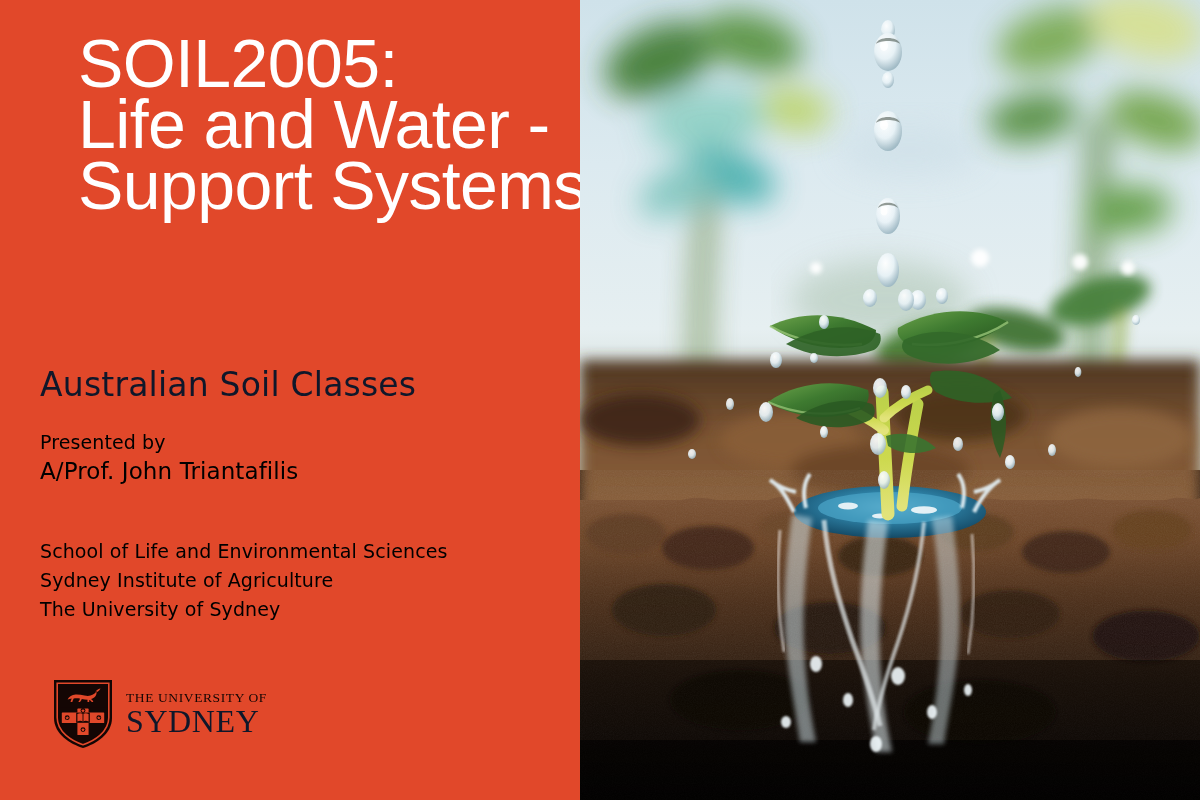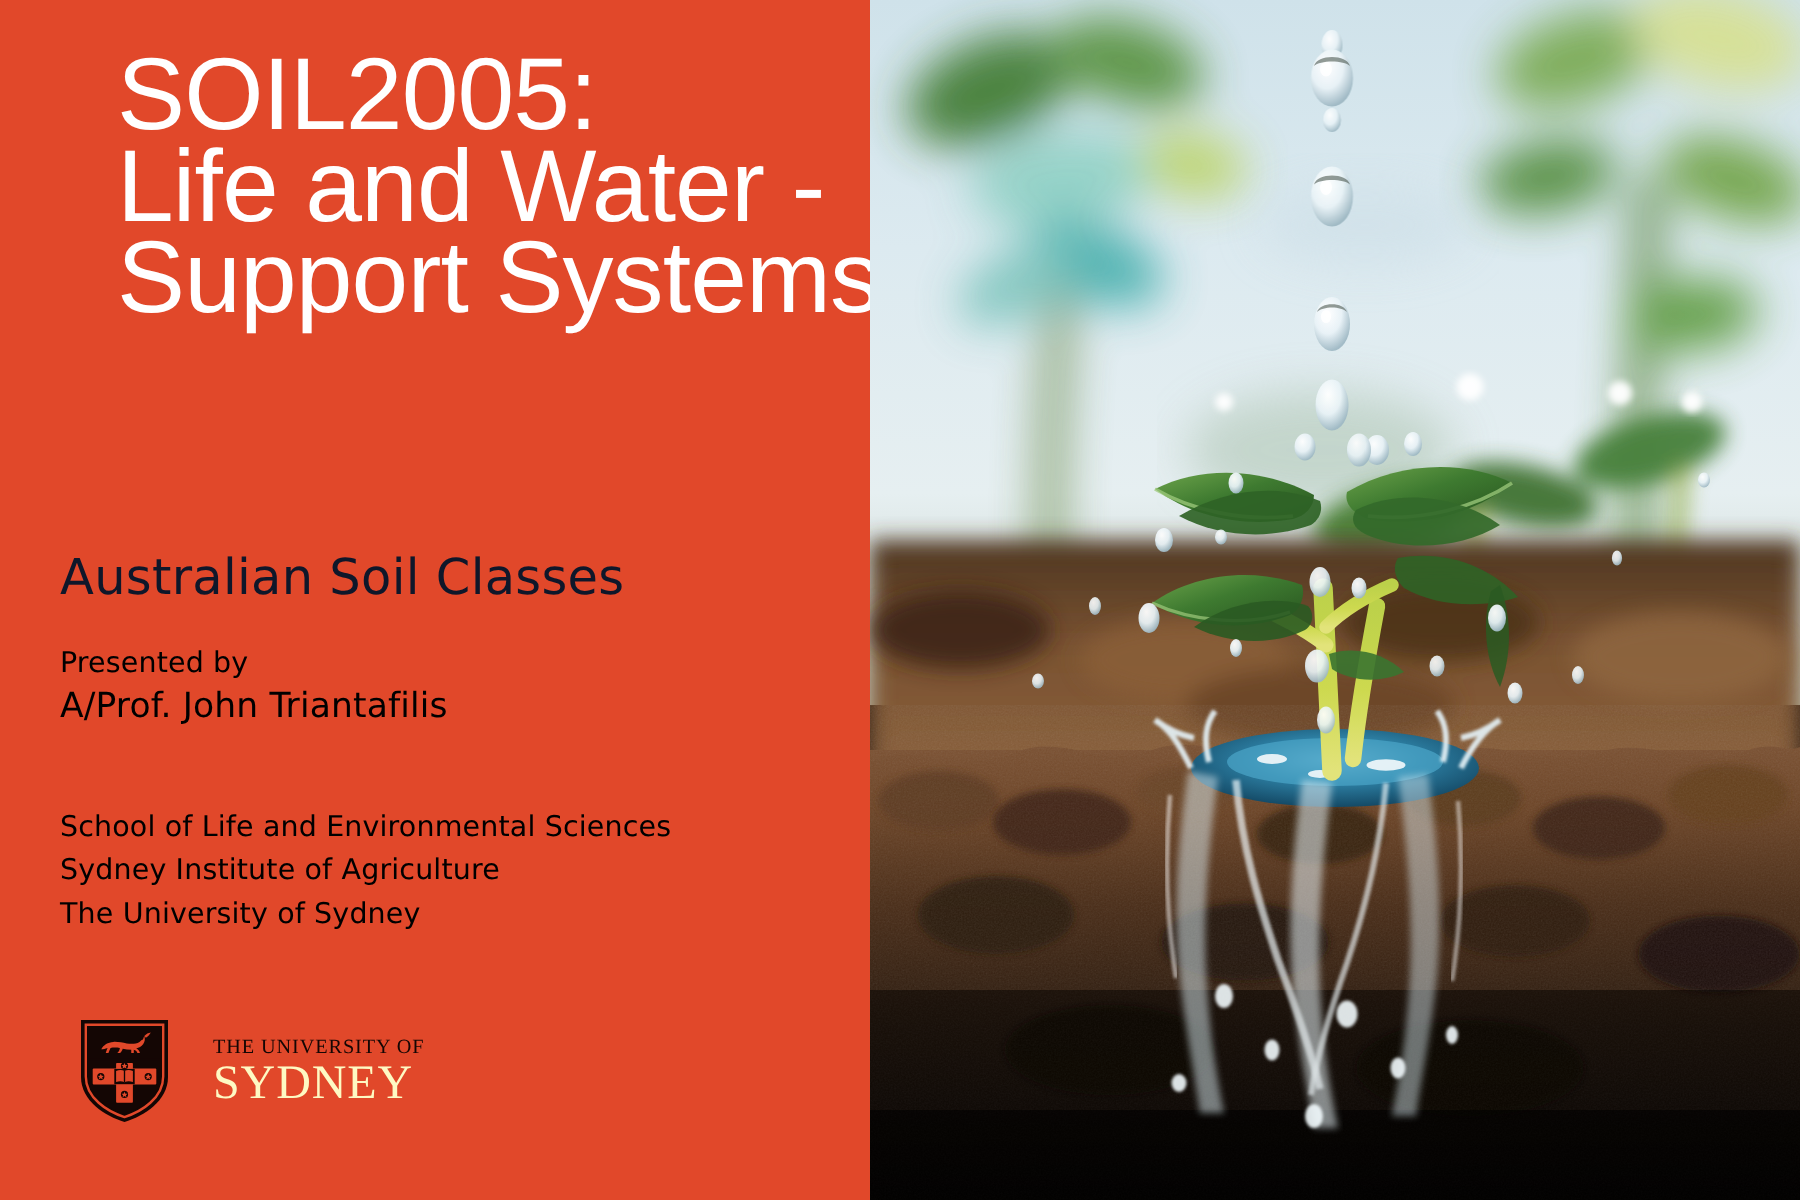--- a/index.html
+++ b/index.html
@@ -90,7 +90,7 @@
     left:52px; top:678px;
     display:flex;
     align-items:center;
-    gap:28px;
+    gap:12px;
   }
   #logo-shield { width:62px; height:72px; display:block; }
   #logo-wordmark {

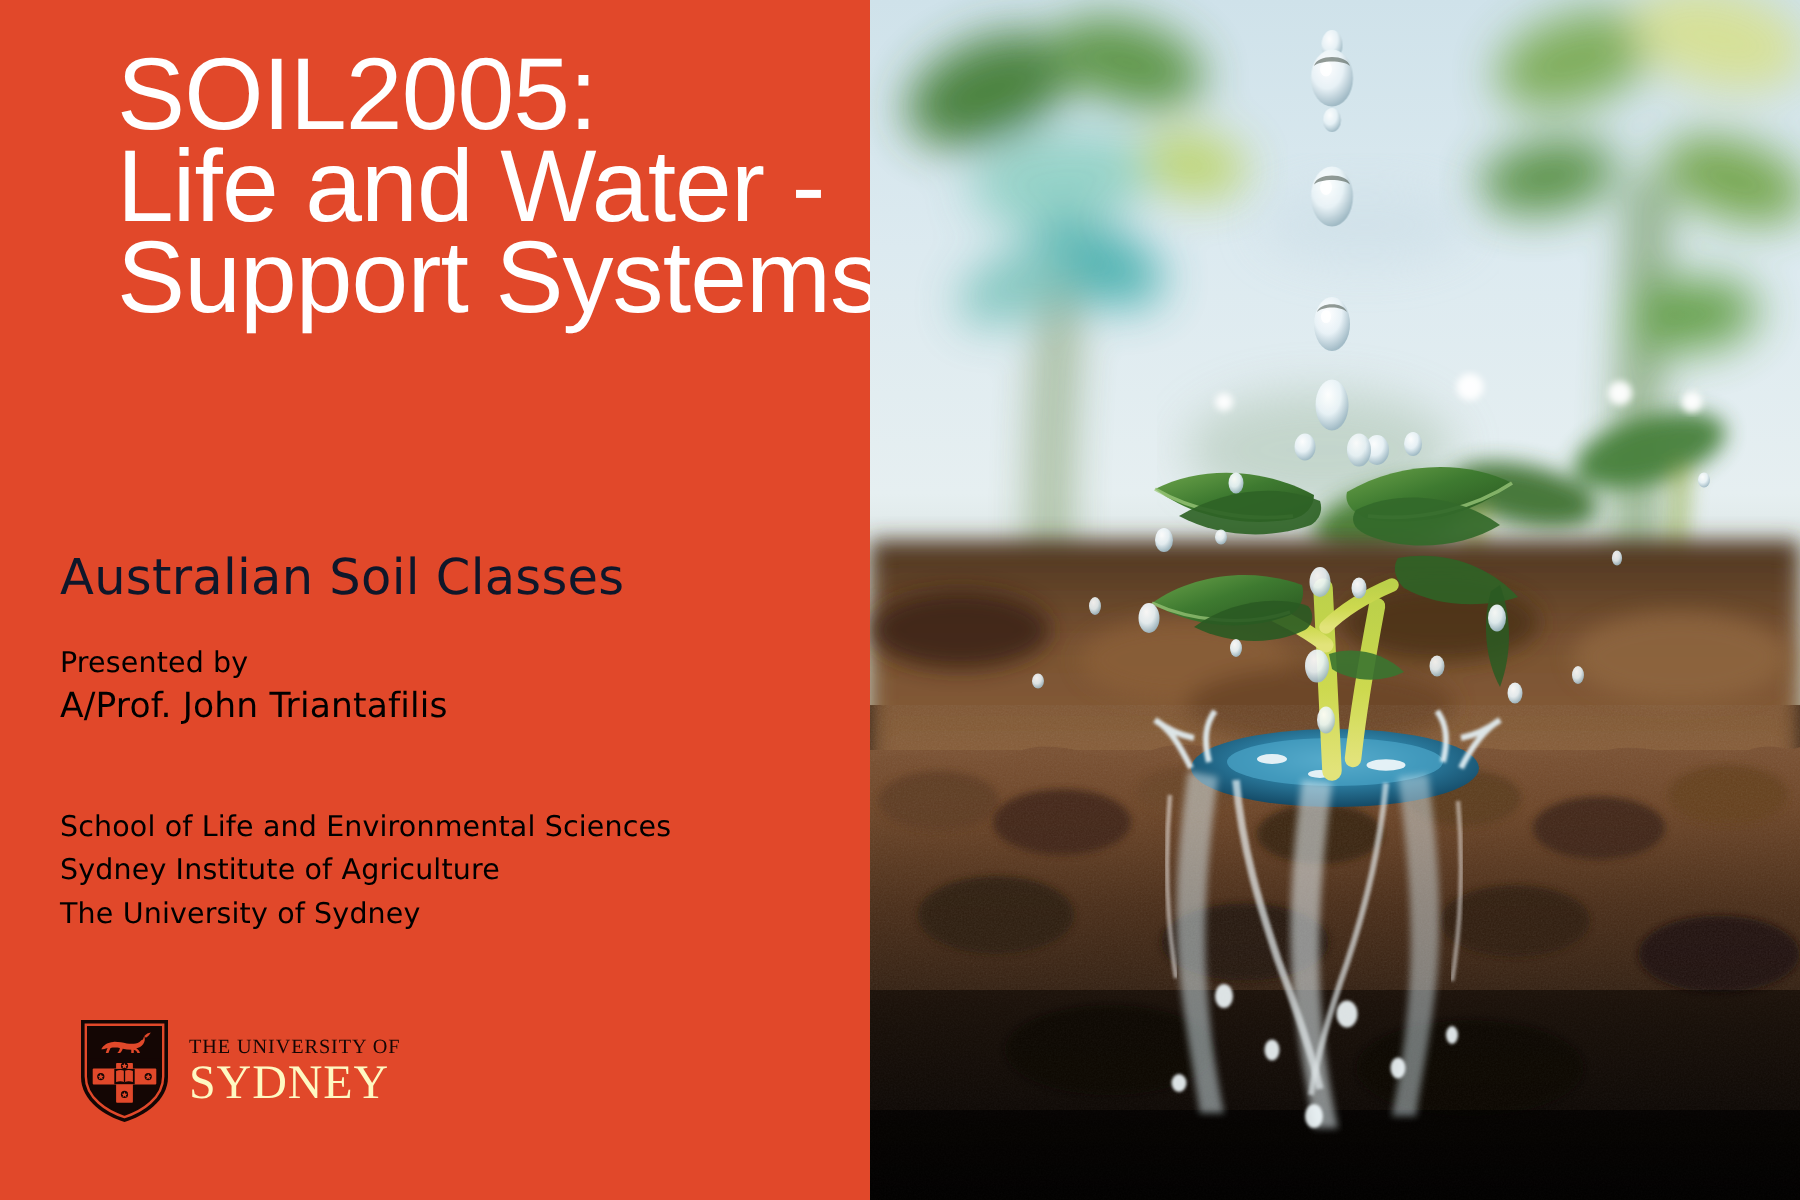--- a/index.html
+++ b/index.html
@@ -109,7 +109,7 @@
     font-family:"Liberation Serif", serif;
     font-size:32px;
     letter-spacing:0.6px;
-    color:#fef9c3;
+    color:#0f172a;
     margin-top:1px;
     white-space:nowrap;
   }

